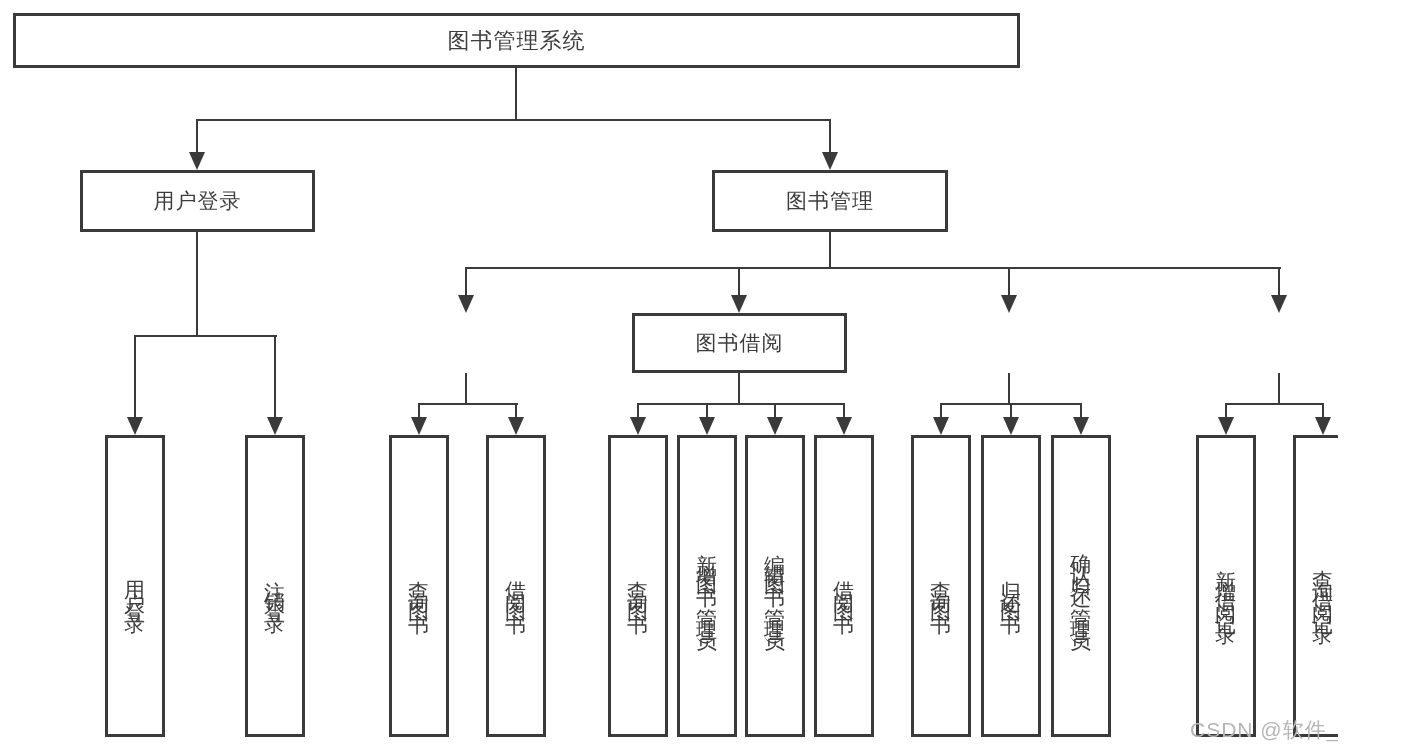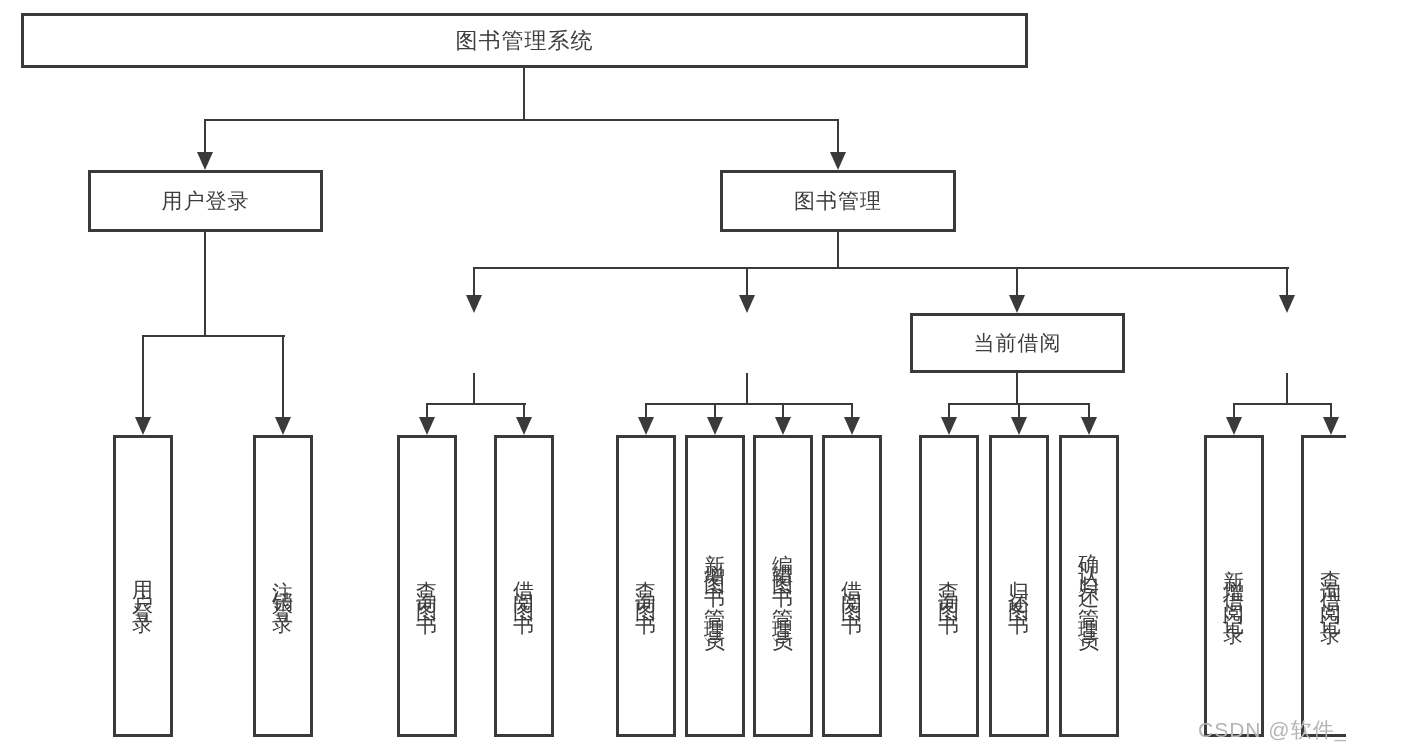--- a/index.html
+++ b/index.html
@@ -18,7 +18,6 @@
     width:1338px;height:747px;
     background:var(--background,#fff);
     overflow:hidden;
-    margin-left:8px;
   }
   .box{
     position:absolute;

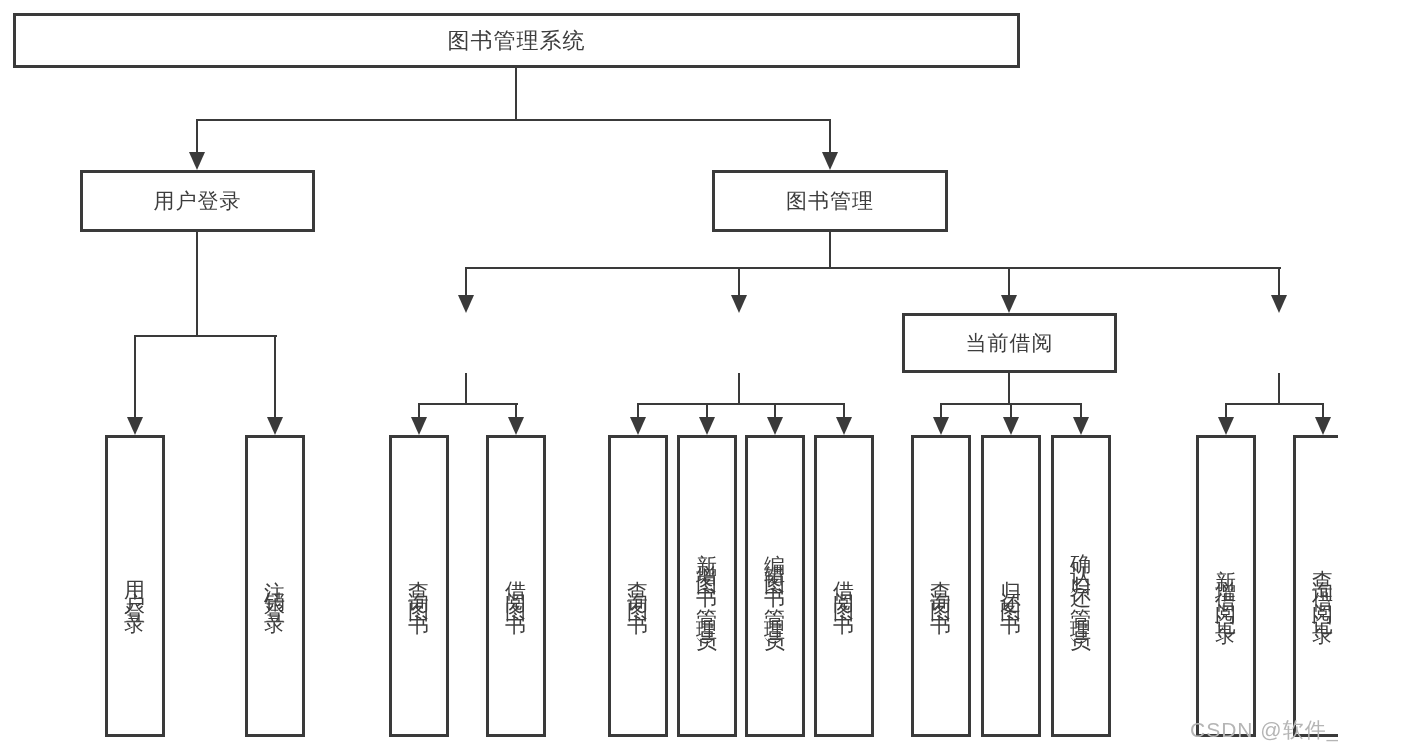--- a/index.html
+++ b/index.html
@@ -77,6 +77,9 @@
     <span>图书管理</span>
   </div>
 
+  <div class="box" style="left:632px;top:313px;width:215px;height:60px">
+    <span>图书借阅</span>
+  </div>
   <div class="box" style="left:902px;top:313px;width:215px;height:60px">
     <span>当前借阅</span>
   </div>

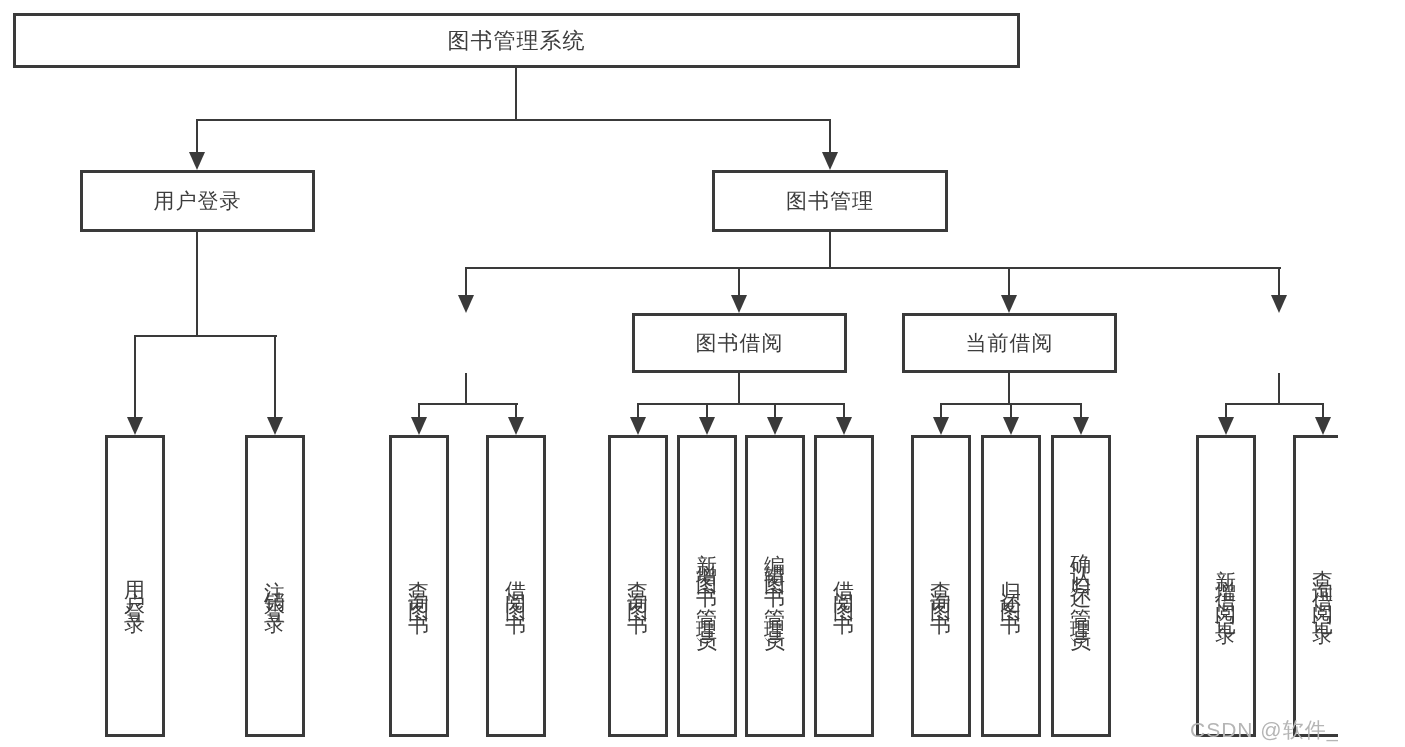--- a/index.html
+++ b/index.html
@@ -79,9 +79,6 @@
 
   <div class="box" style="left:632px;top:313px;width:215px;height:60px">
     <span>图书借阅</span>
-  </div>
-  <div class="box" style="left:902px;top:313px;width:215px;height:60px">
-    <span>当前借阅</span>
   </div>
 
   <div class="box vbox" style="left:105px;top:435px;width:60px;height:302px">

